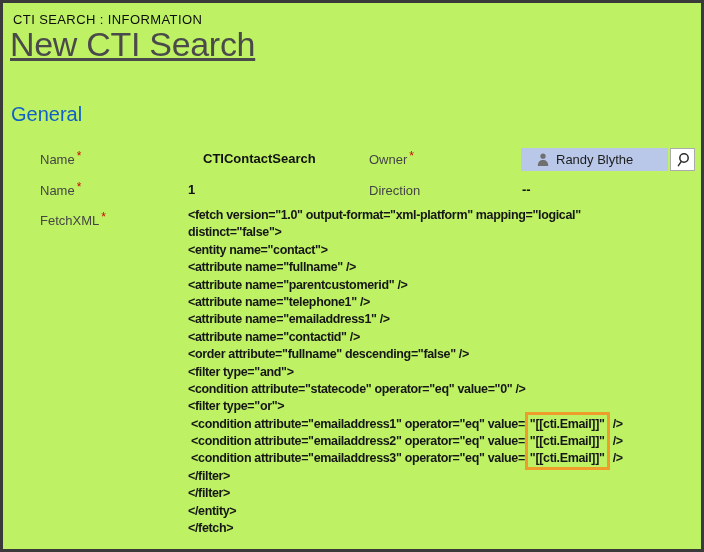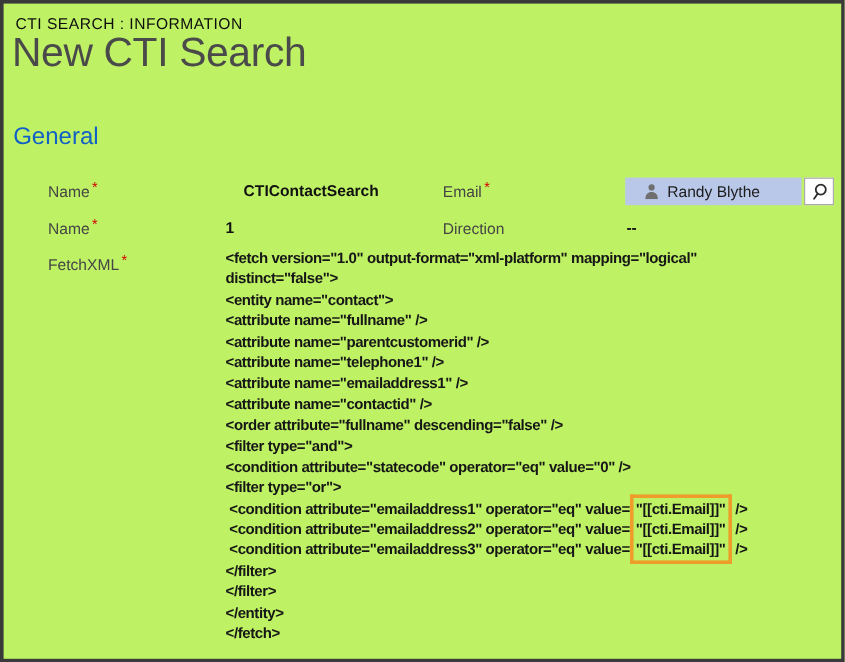--- a/index.html
+++ b/index.html
@@ -25,7 +25,7 @@
   }
   .title{
     position:absolute;left:7px;top:22px;
-    font-size:34px;color:#4a4a4a;font-weight:400;letter-spacing:-0.3px;
+    font-size:34px;color:#4a4a4a;font-weight:400;letter-spacing:-0.3px;text-decoration:underline;
   }
   .general{
     position:absolute;left:8px;top:100px;

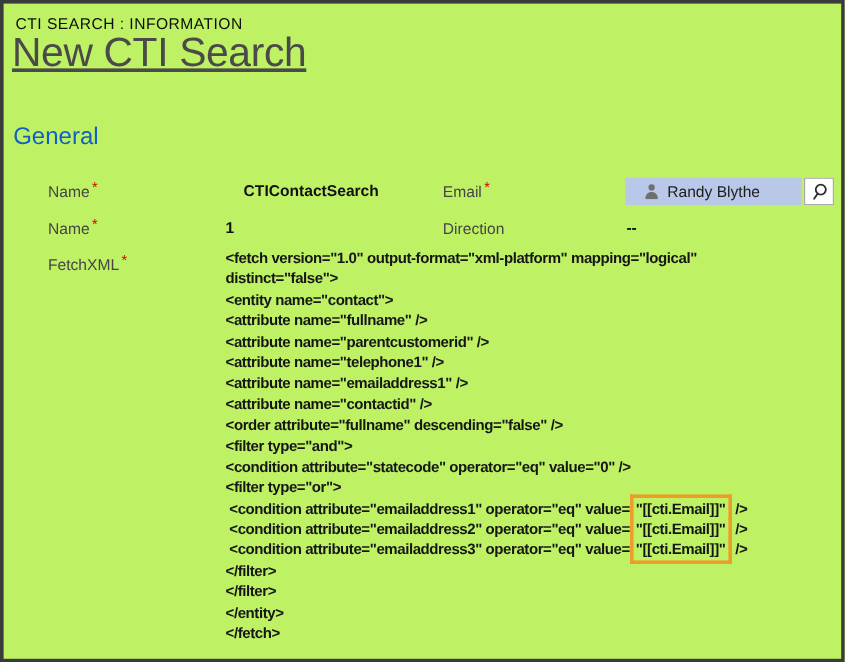--- a/index.html
+++ b/index.html
@@ -83,7 +83,7 @@
   <div class="value" style="left:200px;top:148px">CTIContactSearch</div>
 
   <div class="label" style="left:366px;top:149px">
-    <span>Email</span><span class="req">*</span>
+    <span>Owner</span><span class="req">*</span>
   </div>
   <div class="owner">
     <div class="owner-fill">

